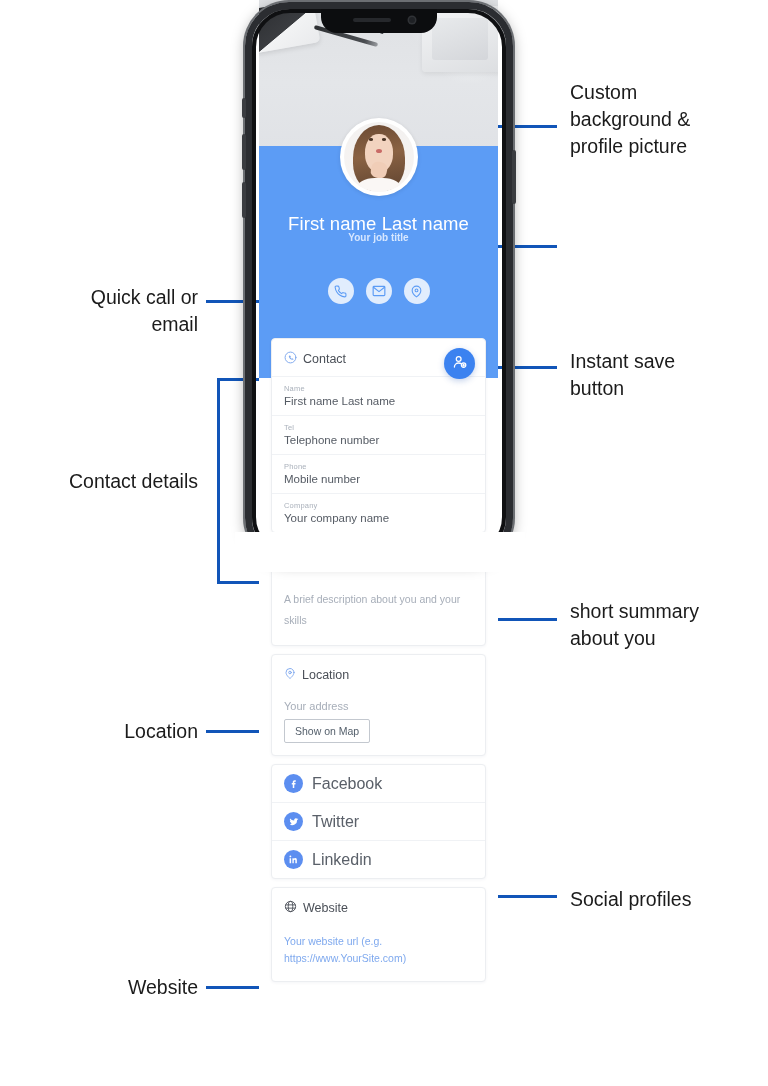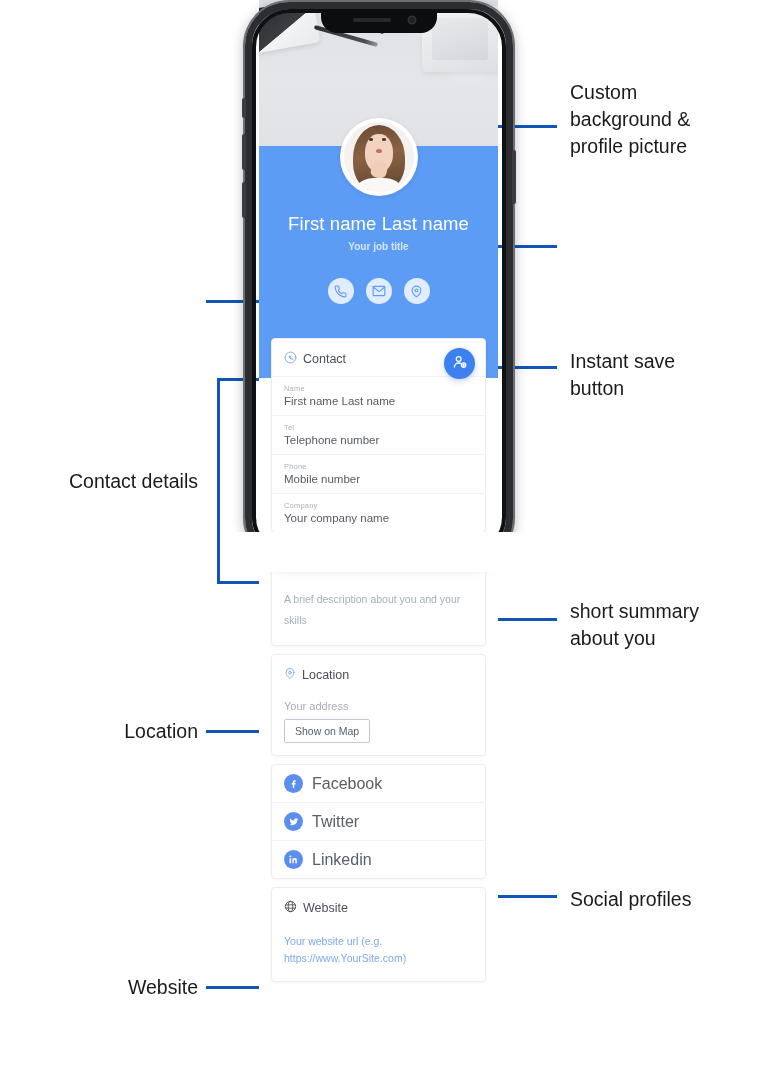--- a/index.html
+++ b/index.html
@@ -132,7 +132,7 @@
     z-index:4;
   }
   .hero-job{
-    position:absolute; left:0; top:241px; width:239px; text-align:center;
+    position:absolute; left:0; top:232px; width:239px; text-align:center;
     color:#d7e7ff; font-size:10px; font-weight:700;
     z-index:4;
   }

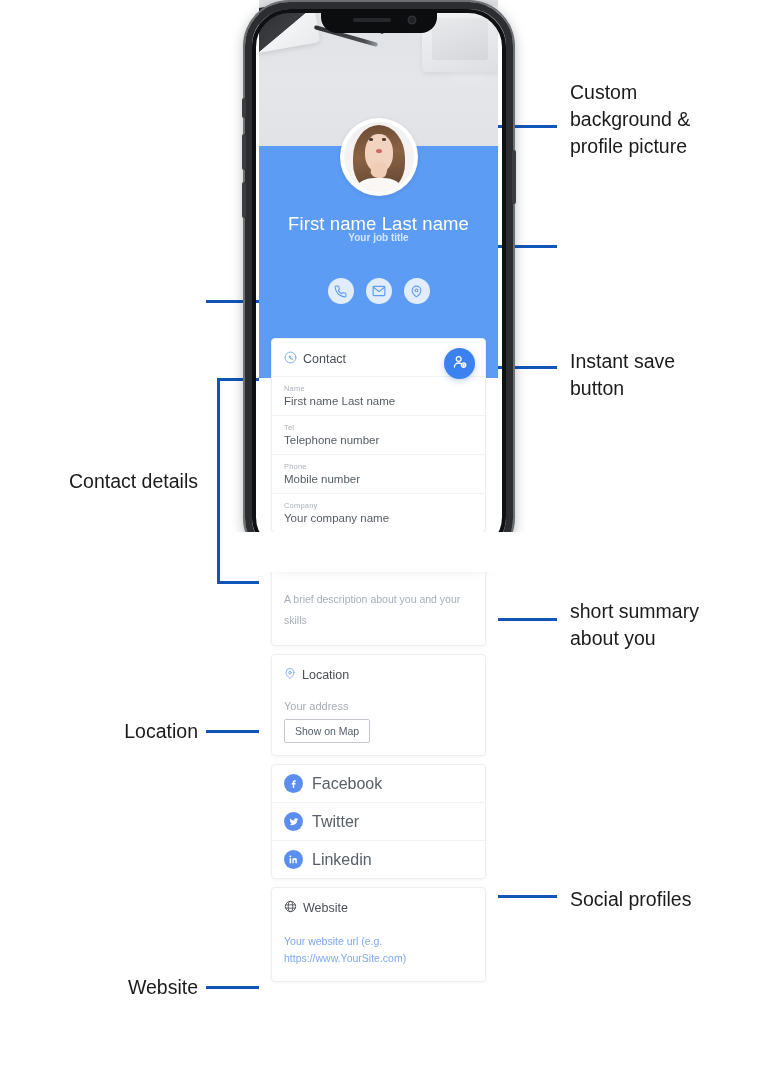--- a/index.html
+++ b/index.html
@@ -472,6 +472,8 @@
   <div class="leader" style="left:470px; top:895px; width:87px;"></div>
   <div class="anno-text right" style="left:570px; top:886px; width:190px;">Social profiles</div>
 
+  <div class="anno-text left" style="left:20px; top:284px; width:178px;">Quick call or
+email</div>
   <div class="leader" style="left:206px; top:300px; width:97px;"></div>
   <div class="dot" style="left:298px; top:295px;"></div>
 

